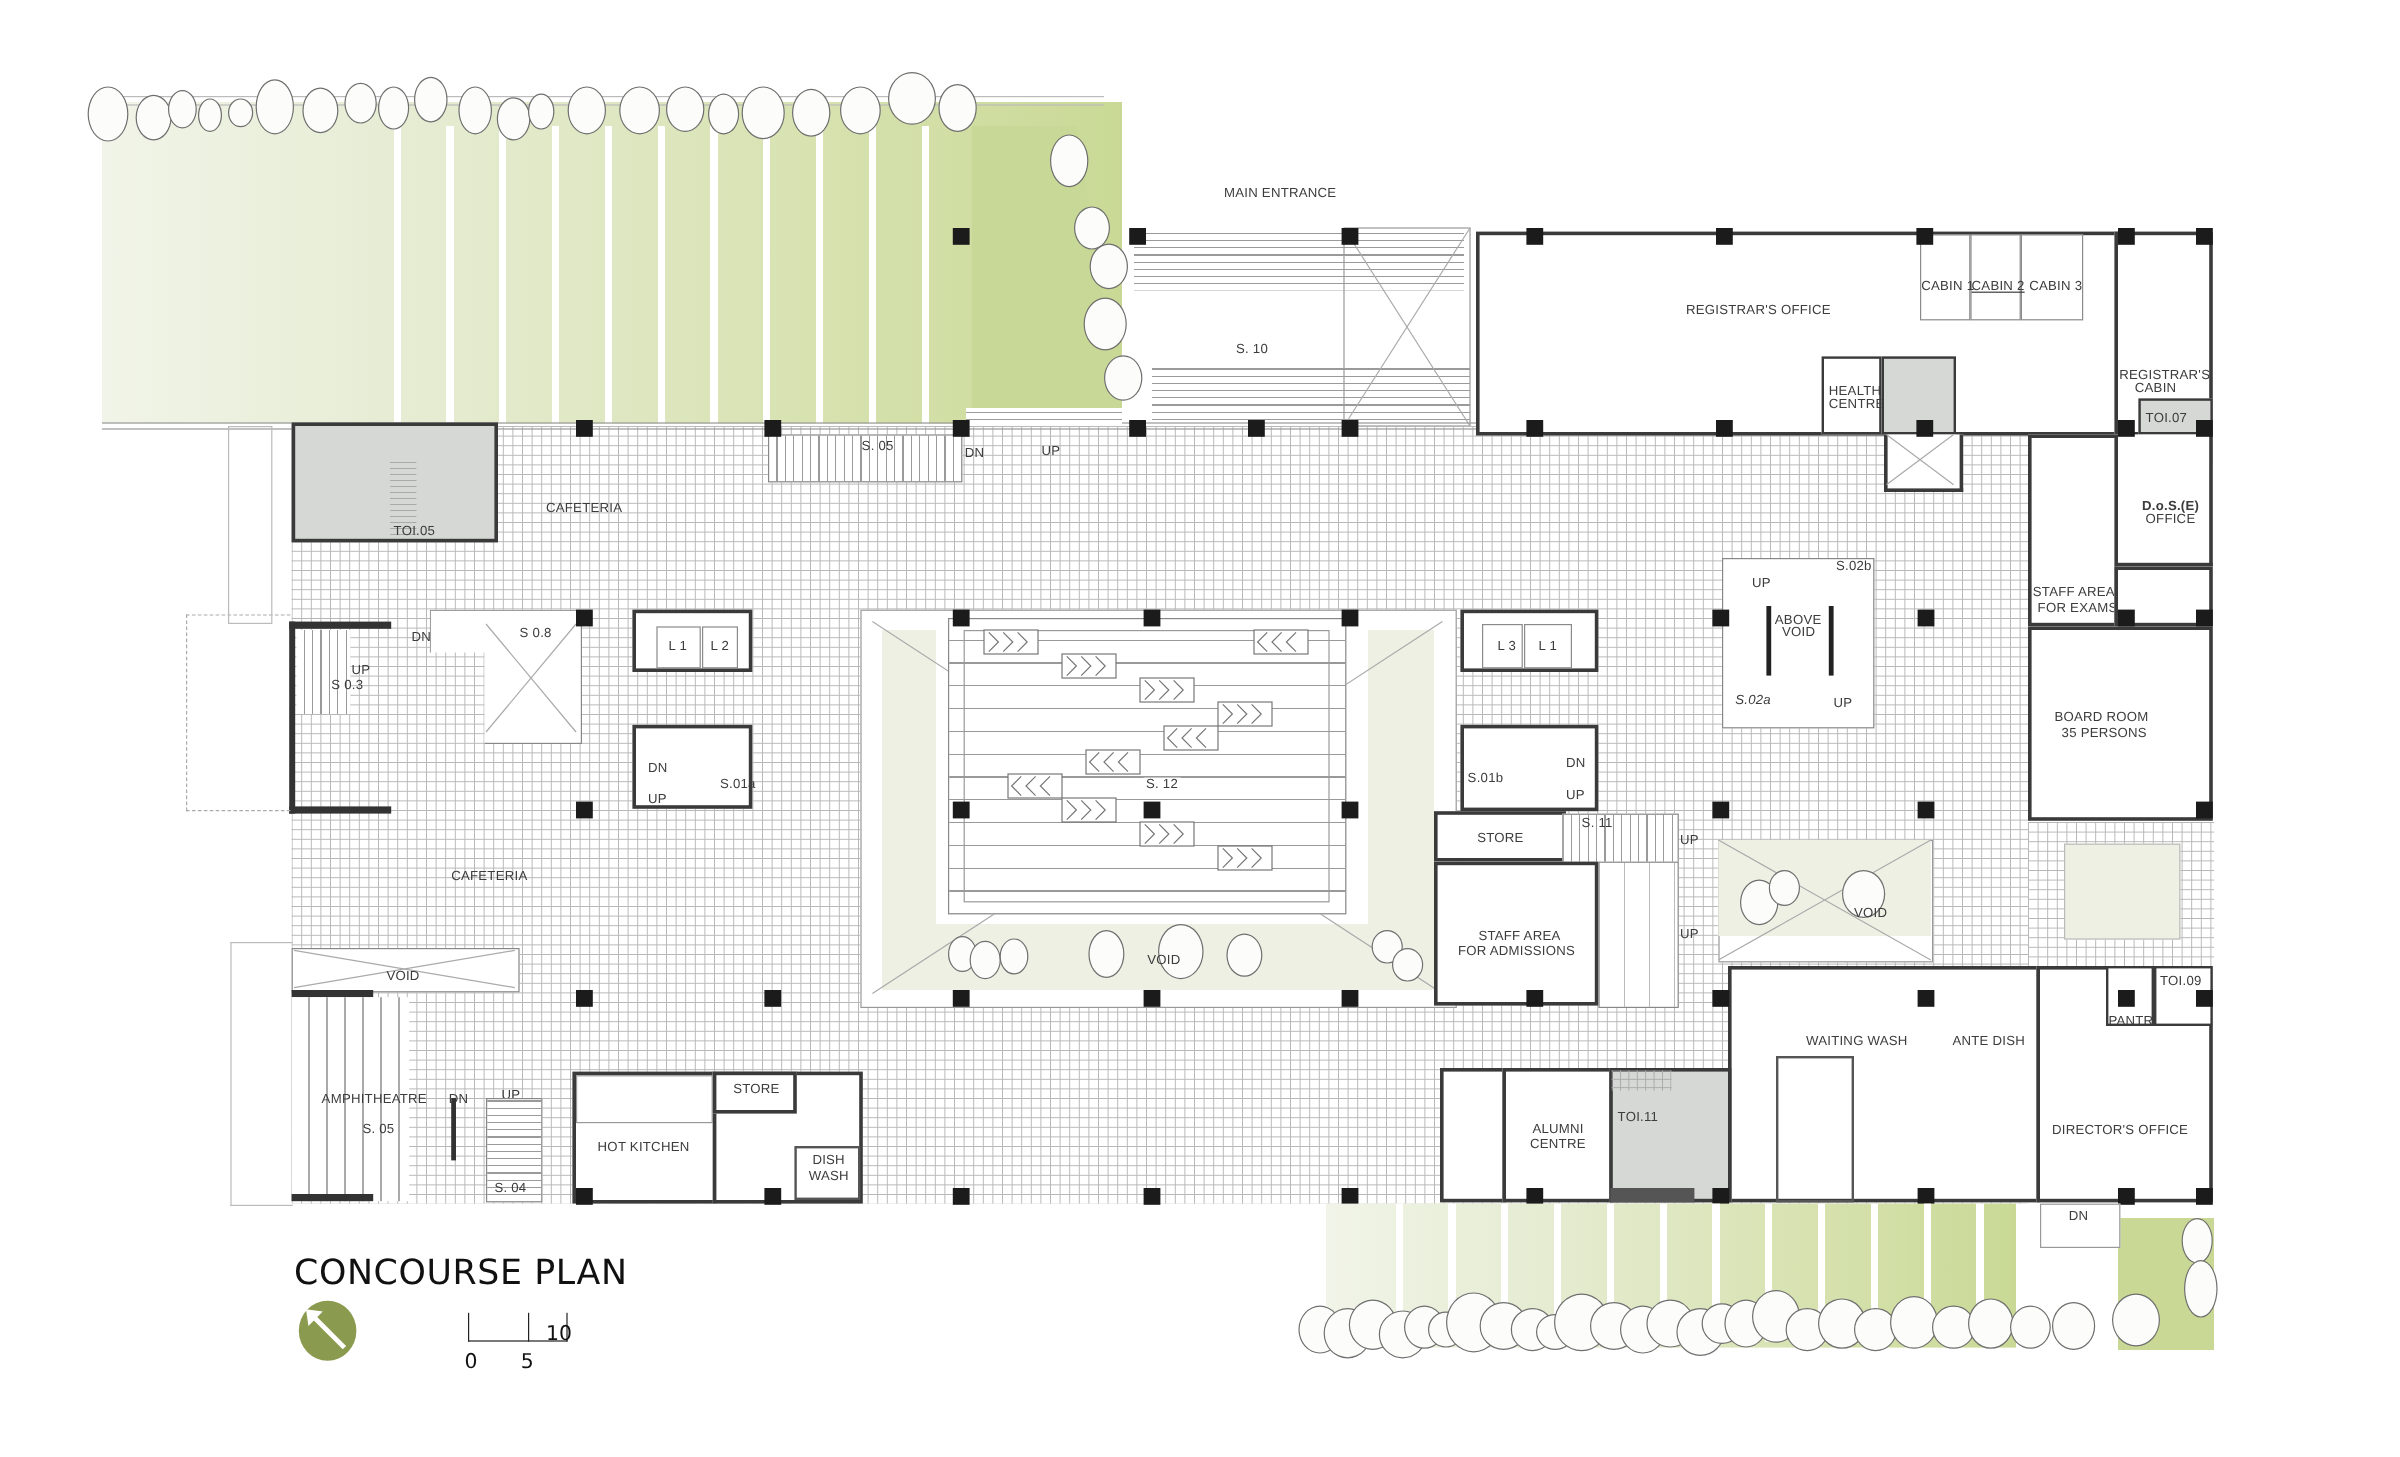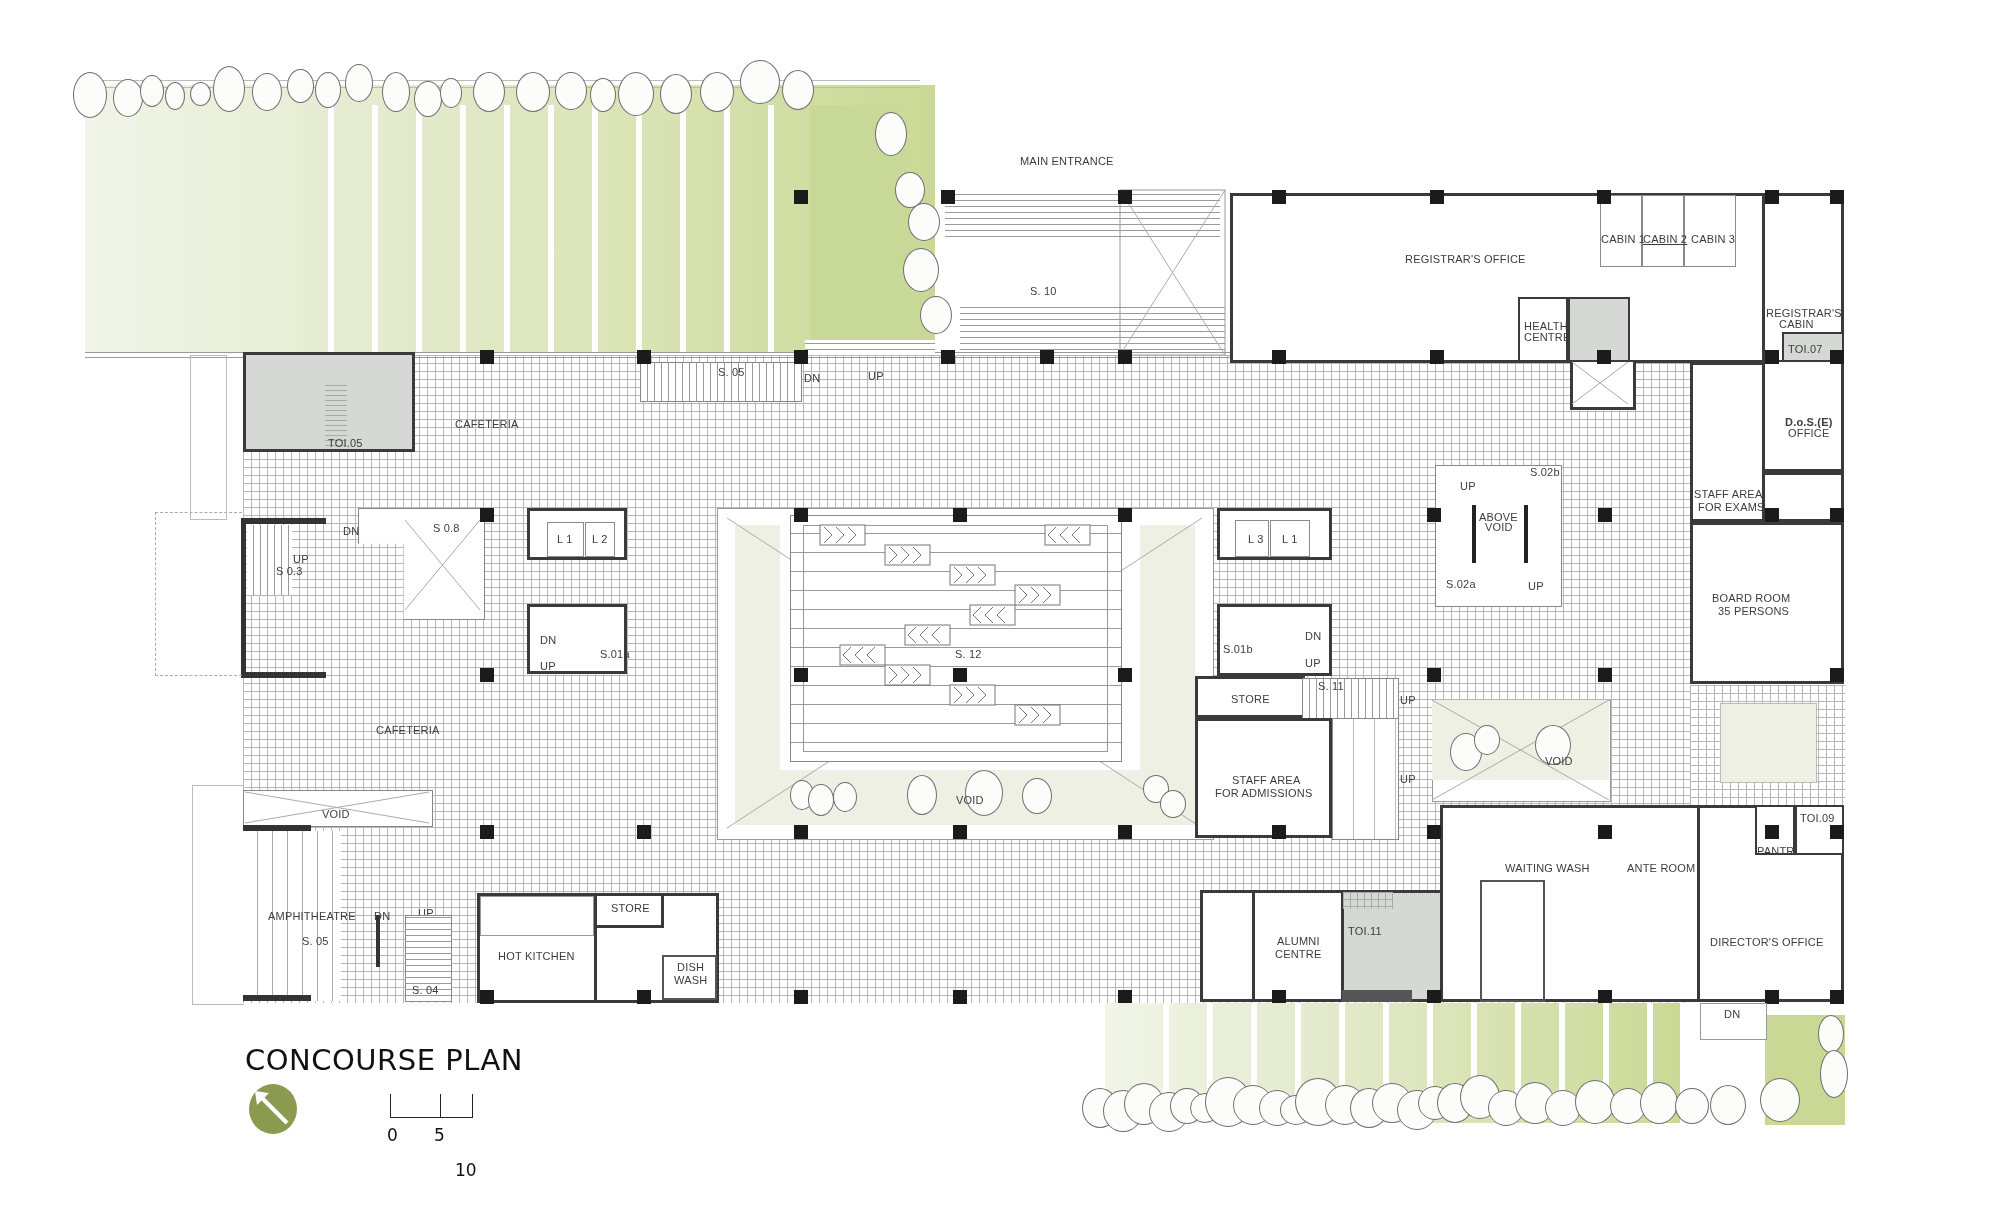--- a/index.html
+++ b/index.html
@@ -232,7 +232,7 @@
 <div class="lbl sm" style="left:1485px;top:521px;">VOID</div>
 <div class="lbl sm" style="left:1479px;top:511px;">ABOVE</div>
 <div class="lbl sm" style="left:1530px;top:466px;">S.02b</div>
-<div class="lbl sm" style="left:1446px;top:578px;">S.02a</div>
+<div class="lbl sm" style="left:1446px;top:578px;font-style:italic;">S.02a</div>
 <div class="lbl sm" style="left:1460px;top:480px;">UP</div>
 <div class="lbl sm" style="left:1528px;top:580px;">UP</div>
 

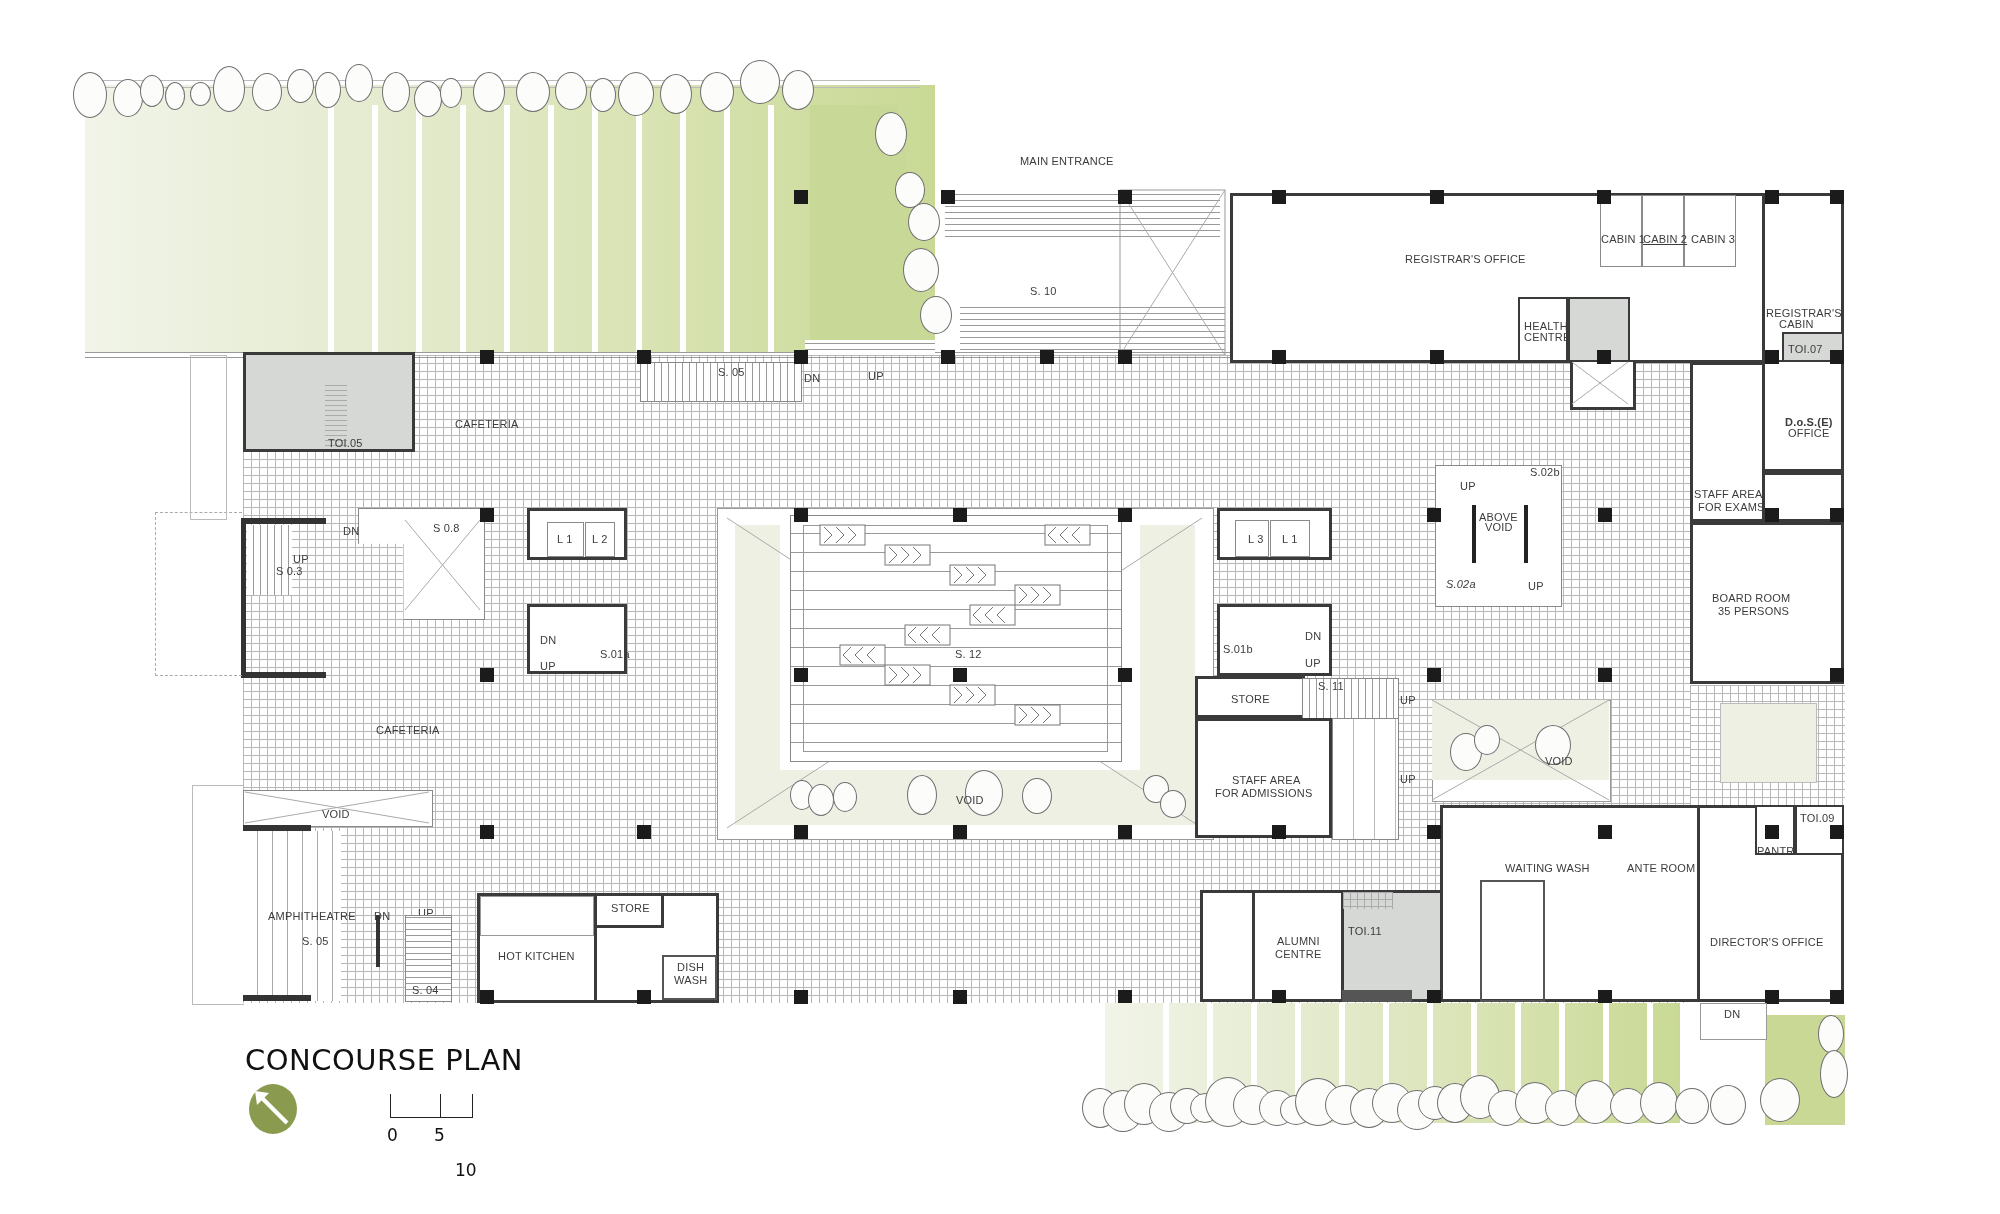--- a/index.html
+++ b/index.html
@@ -285,7 +285,7 @@
 
 <div class="room" style="left:1440px;top:805px;width:260px;height:197px;"></div>
 <div class="lbl sm" style="left:1505px;top:862px;">WAITING WASH</div>
-<div class="lbl sm" style="left:1627px;top:862px;">ANTE ROOM</div>
+<div class="lbl sm" style="left:1627px;top:862px;">ANTE DISH</div>
 <div class="thin" style="left:1480px;top:880px;width:65px;height:122px;border-color:#555;border-width:2px;"></div>
 <div class="room" style="left:1697px;top:805px;width:147px;height:197px;"></div>
 <div class="lbl sm" style="left:1710px;top:936px;">DIRECTOR'S OFFICE</div>

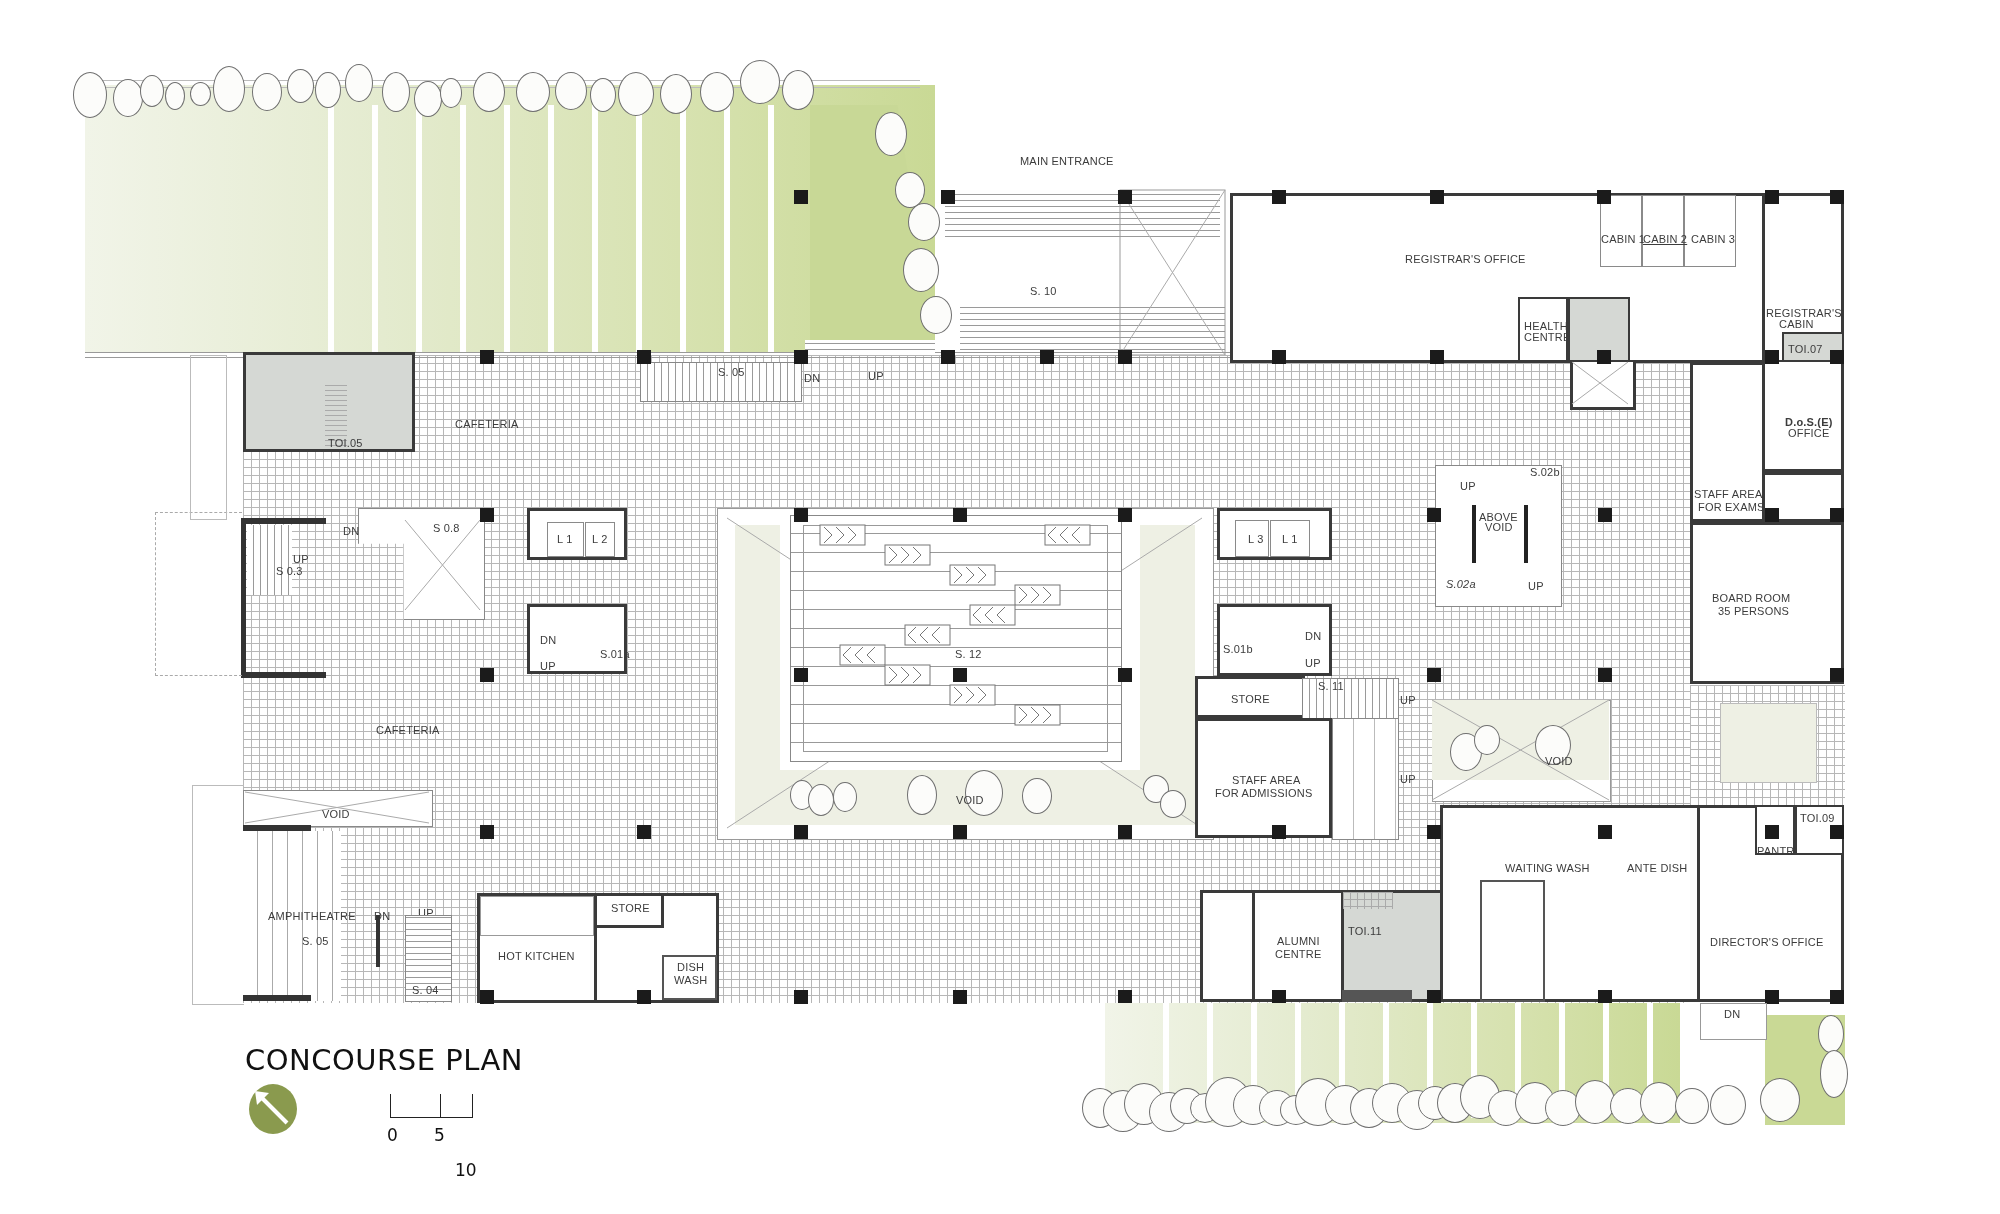--- a/index.html
+++ b/index.html
@@ -412,7 +412,7 @@
   <div class="scale-tick" style="left:472px;top:1094px;width:1px;height:24px;"></div>
   <div class="scale-num" style="left:387px;top:1125px;">0</div>
   <div class="scale-num" style="left:434px;top:1125px;">5</div>
-  <div class="scale-num" style="left:455px;top:1160px;">10</div>
+  <div class="scale-num" style="left:455px;top:1102px;">10</div>
 </div>
 
 </body></html>

